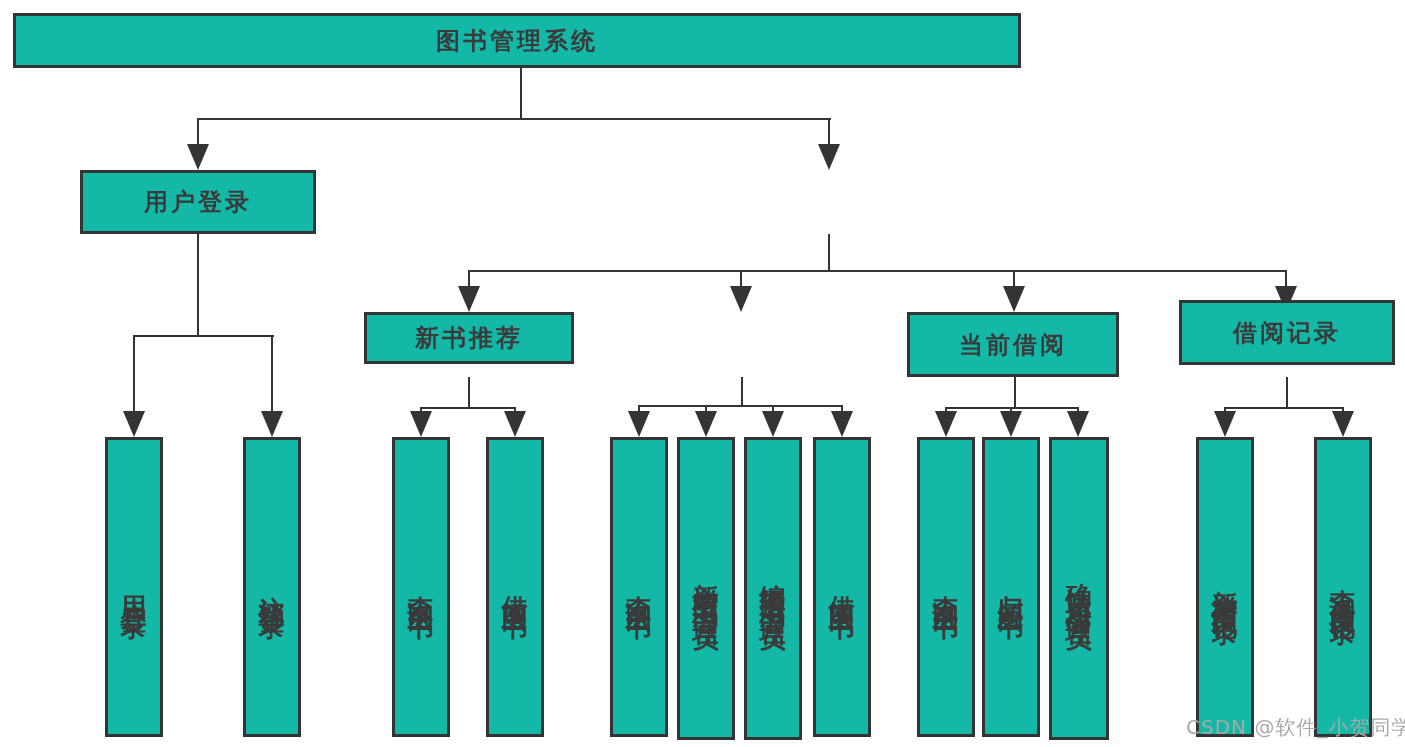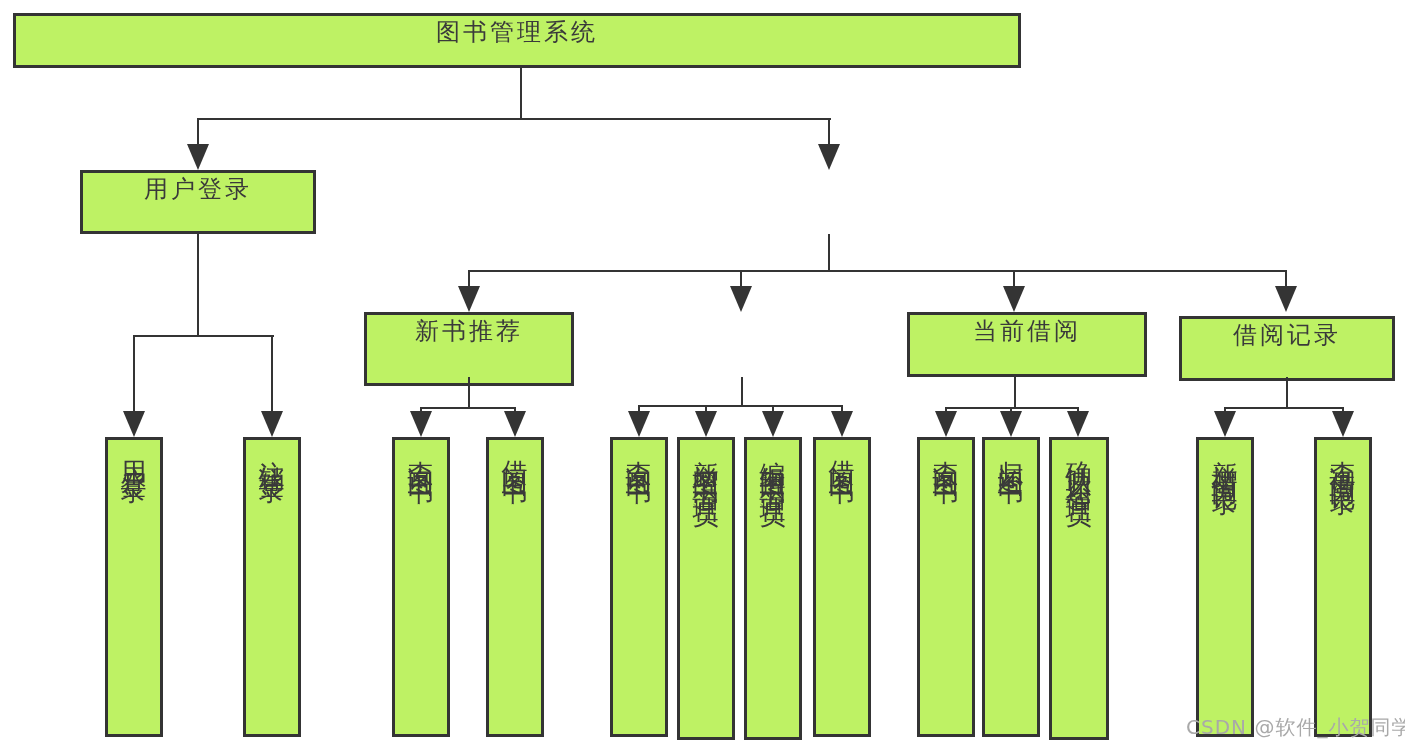--- a/index.html
+++ b/index.html
@@ -22,10 +22,12 @@
   .node{
     position:absolute;
     border:3px solid var(--line);
-    background:#bef264;
+    background:#14b8a6;
     display:flex;
+    align-items:center;
     justify-content:center;
     color:var(--text);
+    font-weight:bold;
   }
   .node-h{
     font-size:24px;

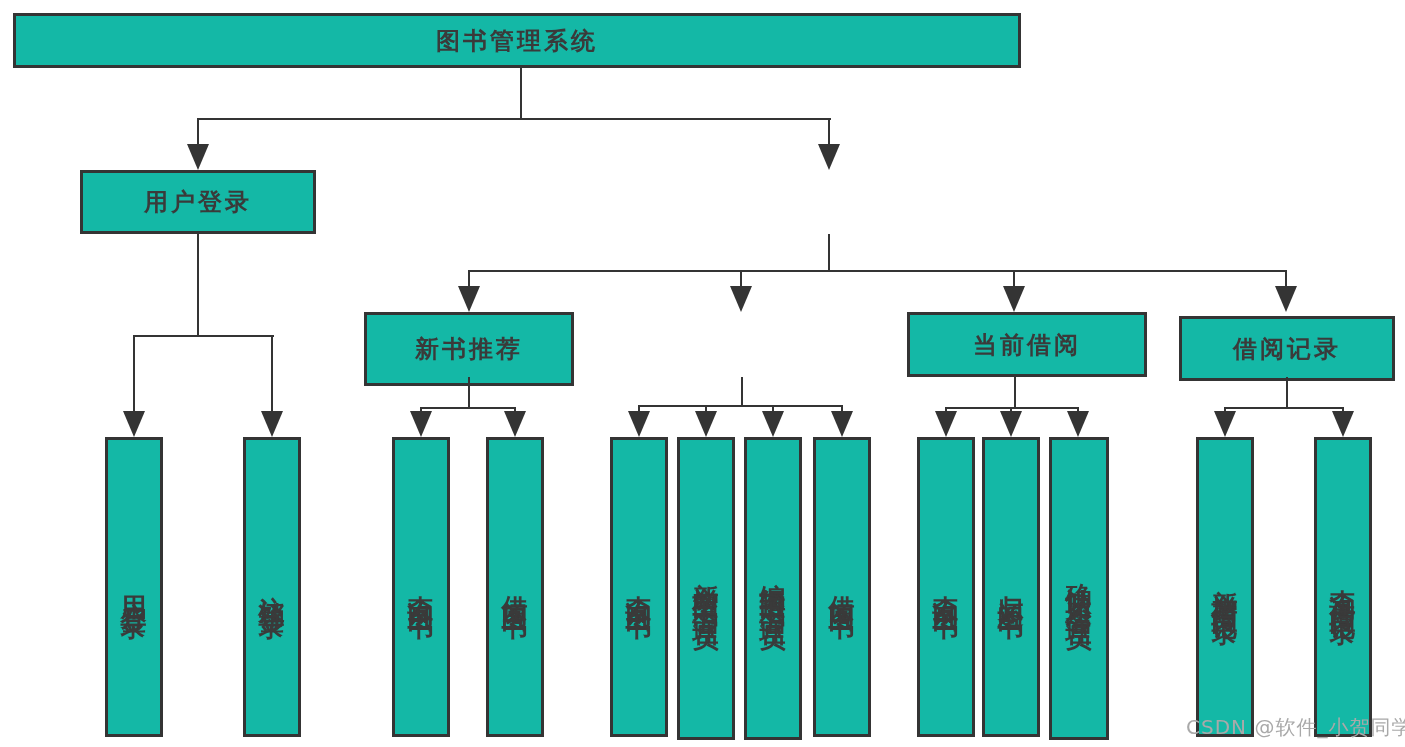--- a/index.html
+++ b/index.html
@@ -106,7 +106,7 @@
   <div class="arrow" style="left:1003px;top:270px;height:42px;"></div>
   <div class="arrow" style="left:1275px;top:270px;height:42px;"></div>
 
-  <div class="node node-h" style="left:364px;top:312px;width:210px;height:74px;">
+  <div class="node node-h" style="left:364px;top:312px;width:210px;height:52px;">
     <span>新书推荐</span>
   </div>
   <div class="node node-h" style="left:907px;top:312px;width:240px;height:65px;">

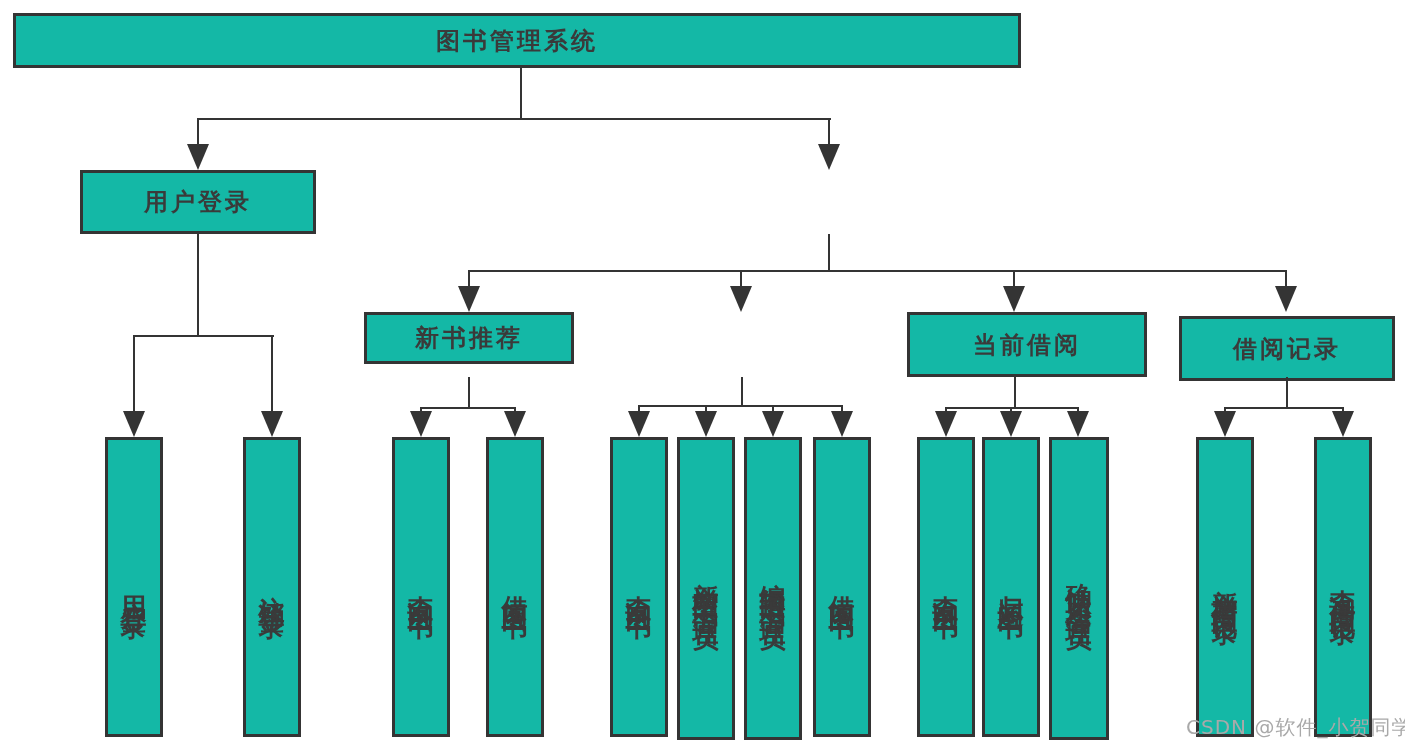--- a/index.html
+++ b/index.html
@@ -109,7 +109,7 @@
   <div class="node node-h" style="left:364px;top:312px;width:210px;height:52px;">
     <span>新书推荐</span>
   </div>
-  <div class="node node-h" style="left:907px;top:312px;width:240px;height:65px;">
+  <div class="node node-h" style="left:907px;top:312px;width:212px;height:65px;">
     <span>当前借阅</span>
   </div>
   <div class="node node-h" style="left:1179px;top:316px;width:216px;height:65px;">

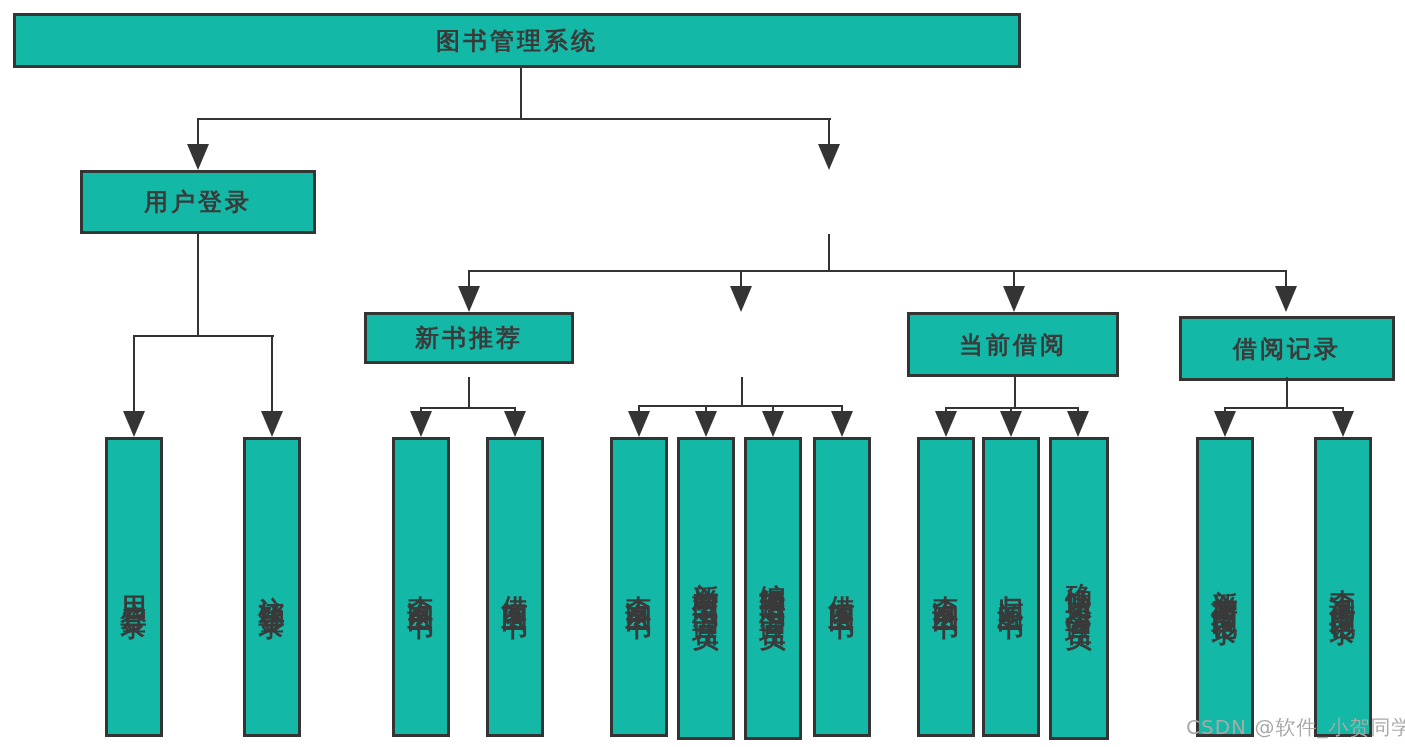--- a/index.html
+++ b/index.html
@@ -112,7 +112,7 @@
   <div class="node node-h" style="left:907px;top:312px;width:212px;height:65px;">
     <span>当前借阅</span>
   </div>
-  <div class="node node-h" style="left:1179px;top:316px;width:216px;height:65px;">
+  <div class="node node-h" style="left:1179px;top:300px;width:216px;height:65px;">
     <span>借阅记录</span>
   </div>
 

